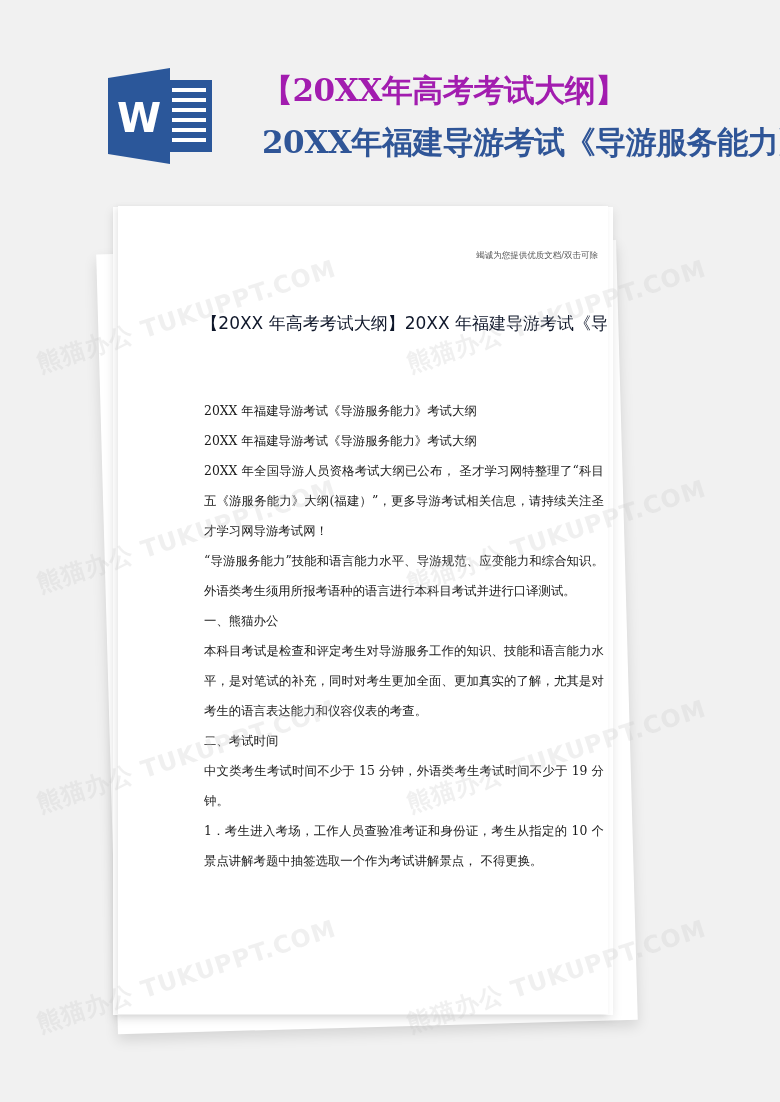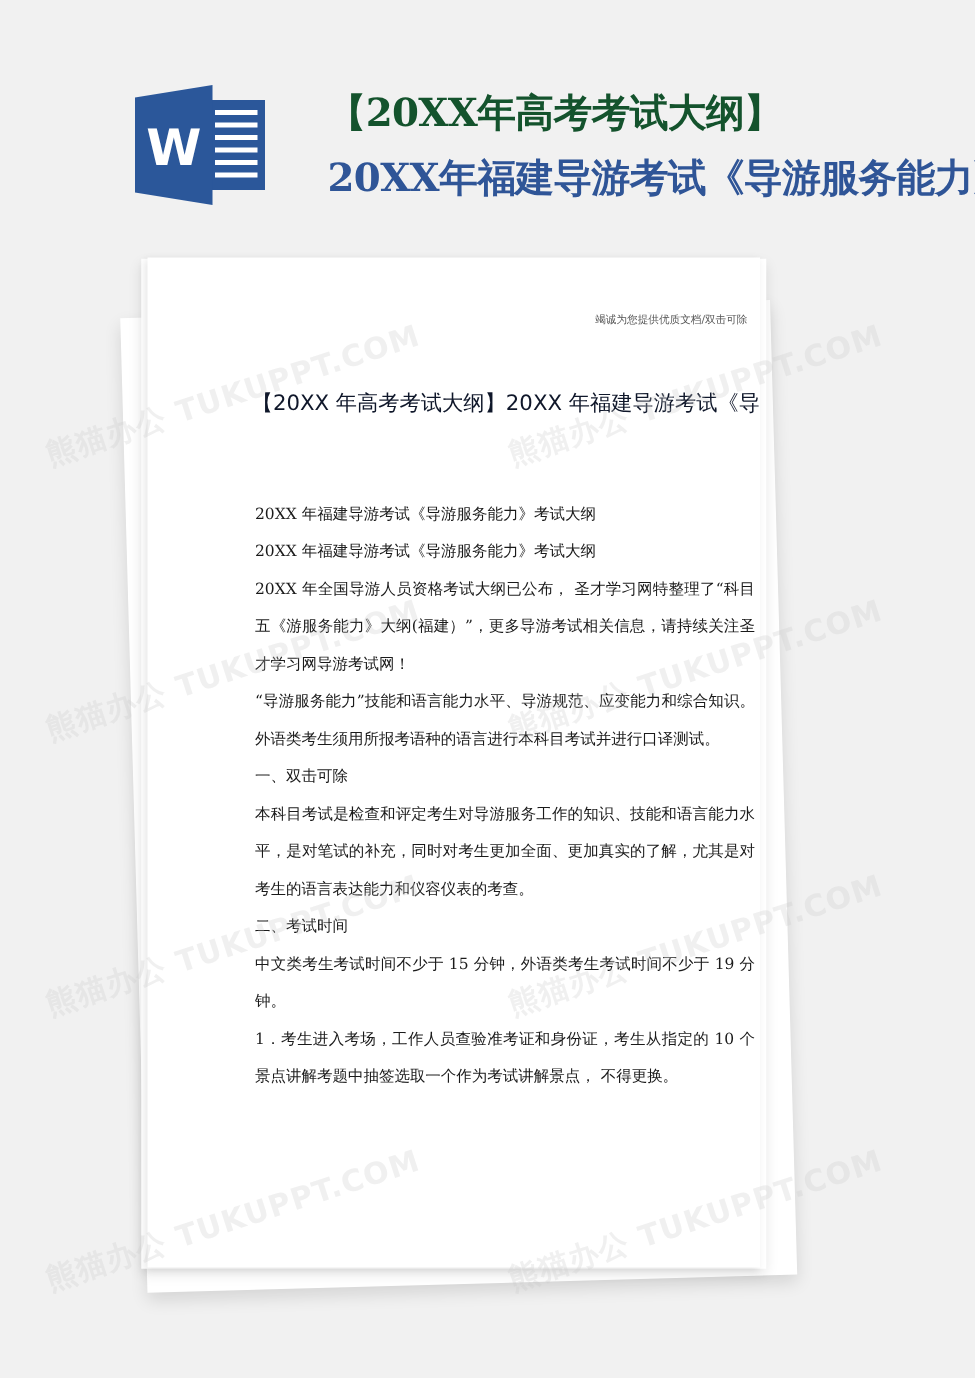--- a/index.html
+++ b/index.html
@@ -37,7 +37,7 @@
       font-family: "DejaVu Serif", serif;
       font-size: 31px;
       font-weight: bold;
-      color: #14532d;
+      color: #a21caf;
       white-space: nowrap;
       letter-spacing: -0.5px;
     }

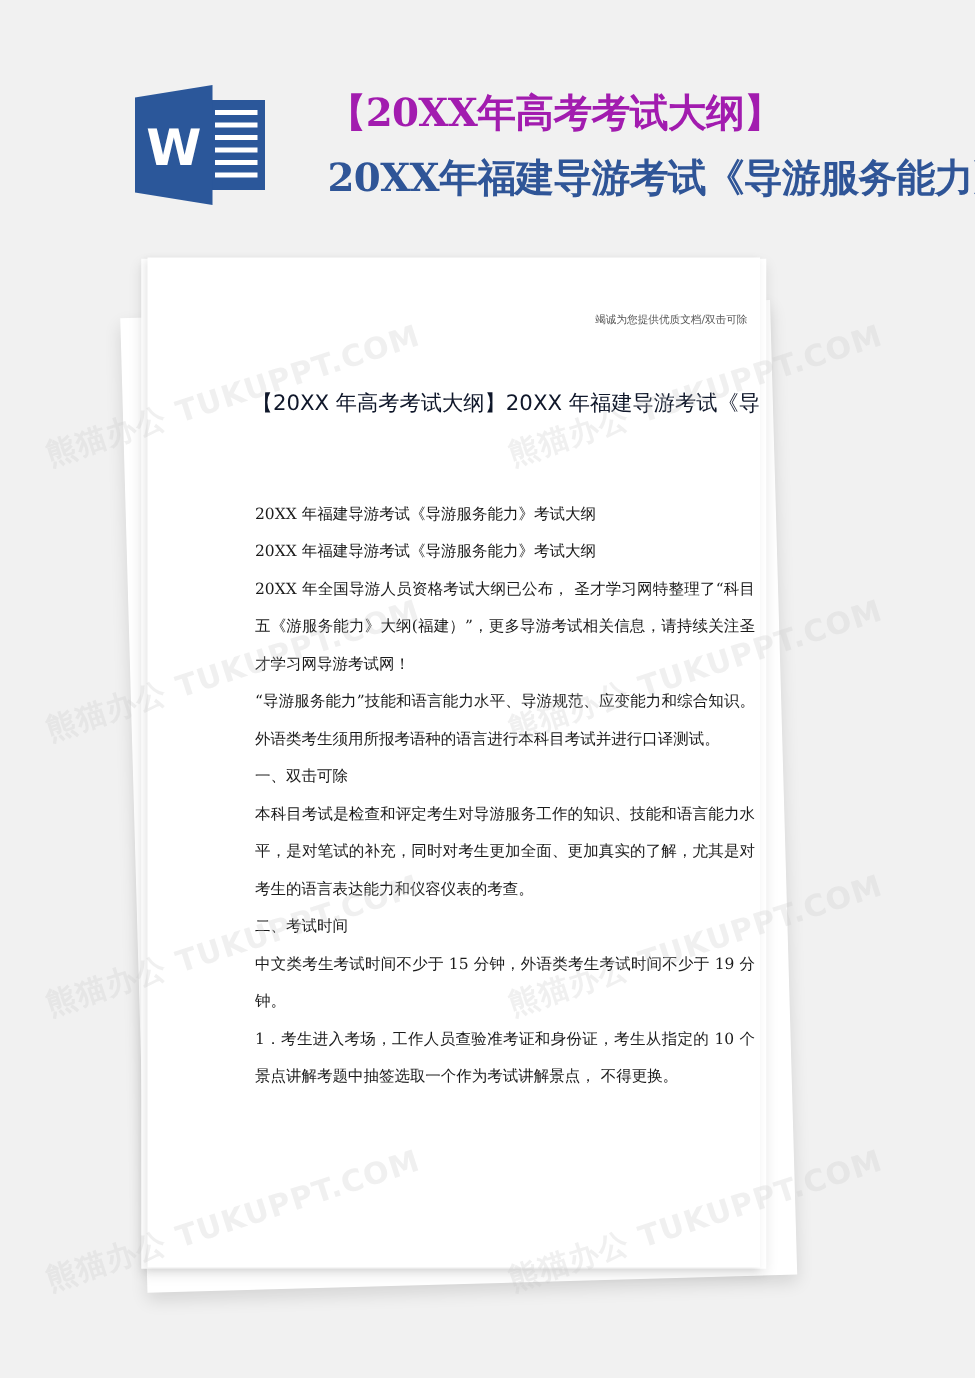--- a/index.html
+++ b/index.html
@@ -175,7 +175,7 @@
     <p class="para">20XX 年全国导游人员资格考试大纲已公布，  圣才学习网特整理了“科目五《游服务能力》大纲(福建）”，更多导游考试相关信息，请持续关注圣才学习网导游考试网！</p>
     <p class="para">“导游服务能力”技能和语言能力水平、导游规范、应变能力和综合知识。外语类考生须用所报考语种的语言进行本科目考试并进行口译测试。</p>
 
-    <p class="heading">一、双击可除</p>
+    <p class="heading">一、熊猫办公</p>
     <p class="para">本科目考试是检查和评定考生对导游服务工作的知识、技能和语言能力水平，是对笔试的补充，同时对考生更加全面、更加真实的了解，尤其是对考生的语言表达能力和仪容仪表的考查。</p>
 
     <p class="heading">二、考试时间</p>

